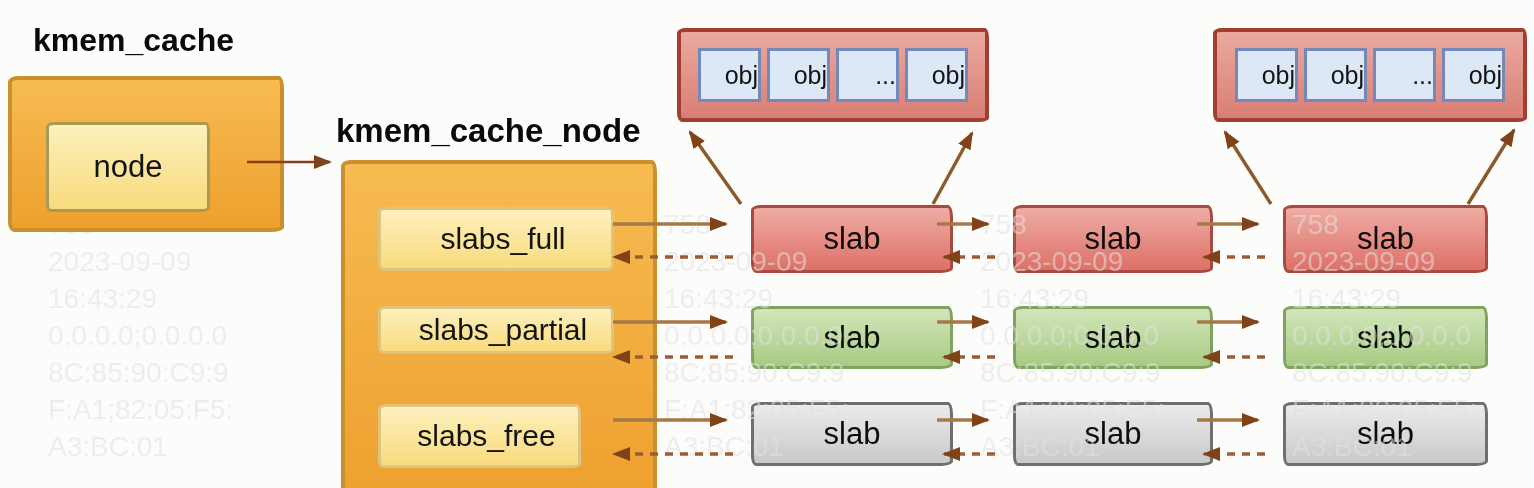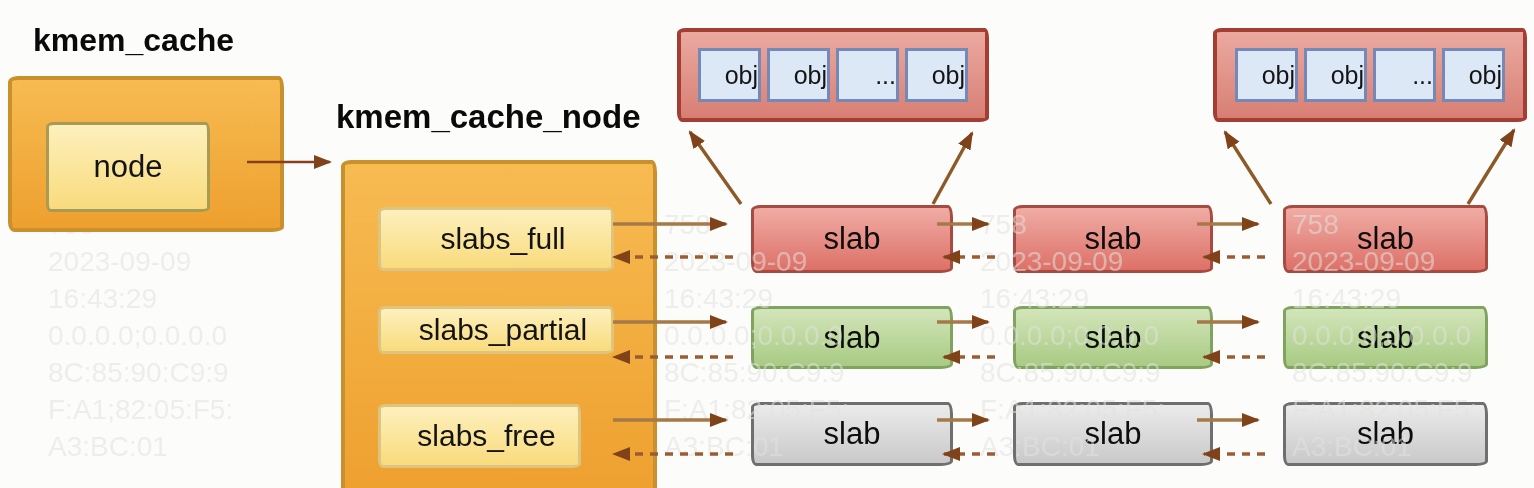--- a/index.html
+++ b/index.html
@@ -68,7 +68,7 @@
     white-space:nowrap;letter-spacing:0px;
   }
   .title.t1{left:33px;top:22px;font-size:32px;}
-  .title.t2{left:336px;top:98px;font-size:33px;}
+  .title.t2{left:336px;top:112px;font-size:33px;}
 
   .arrows{position:absolute;left:0;top:0;pointer-events:none;}
 </style>

